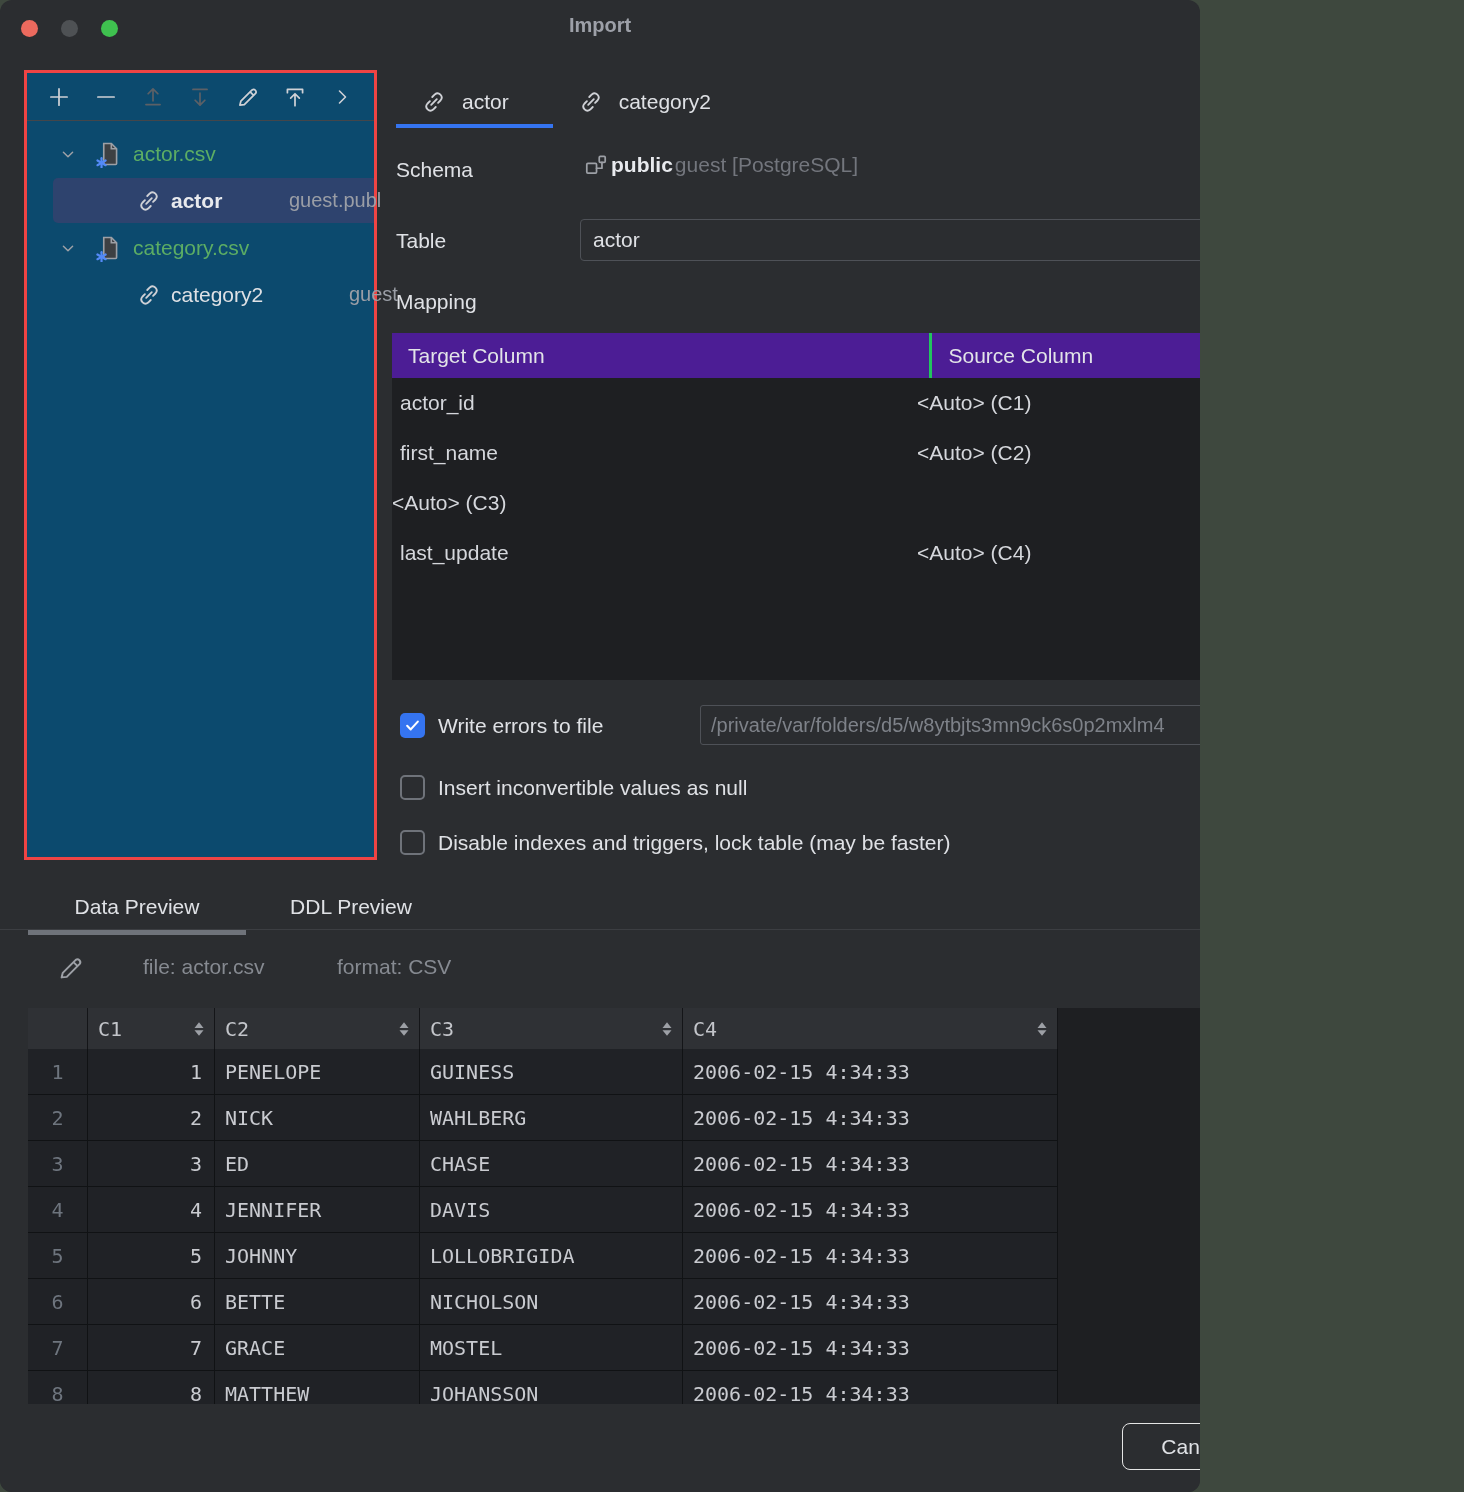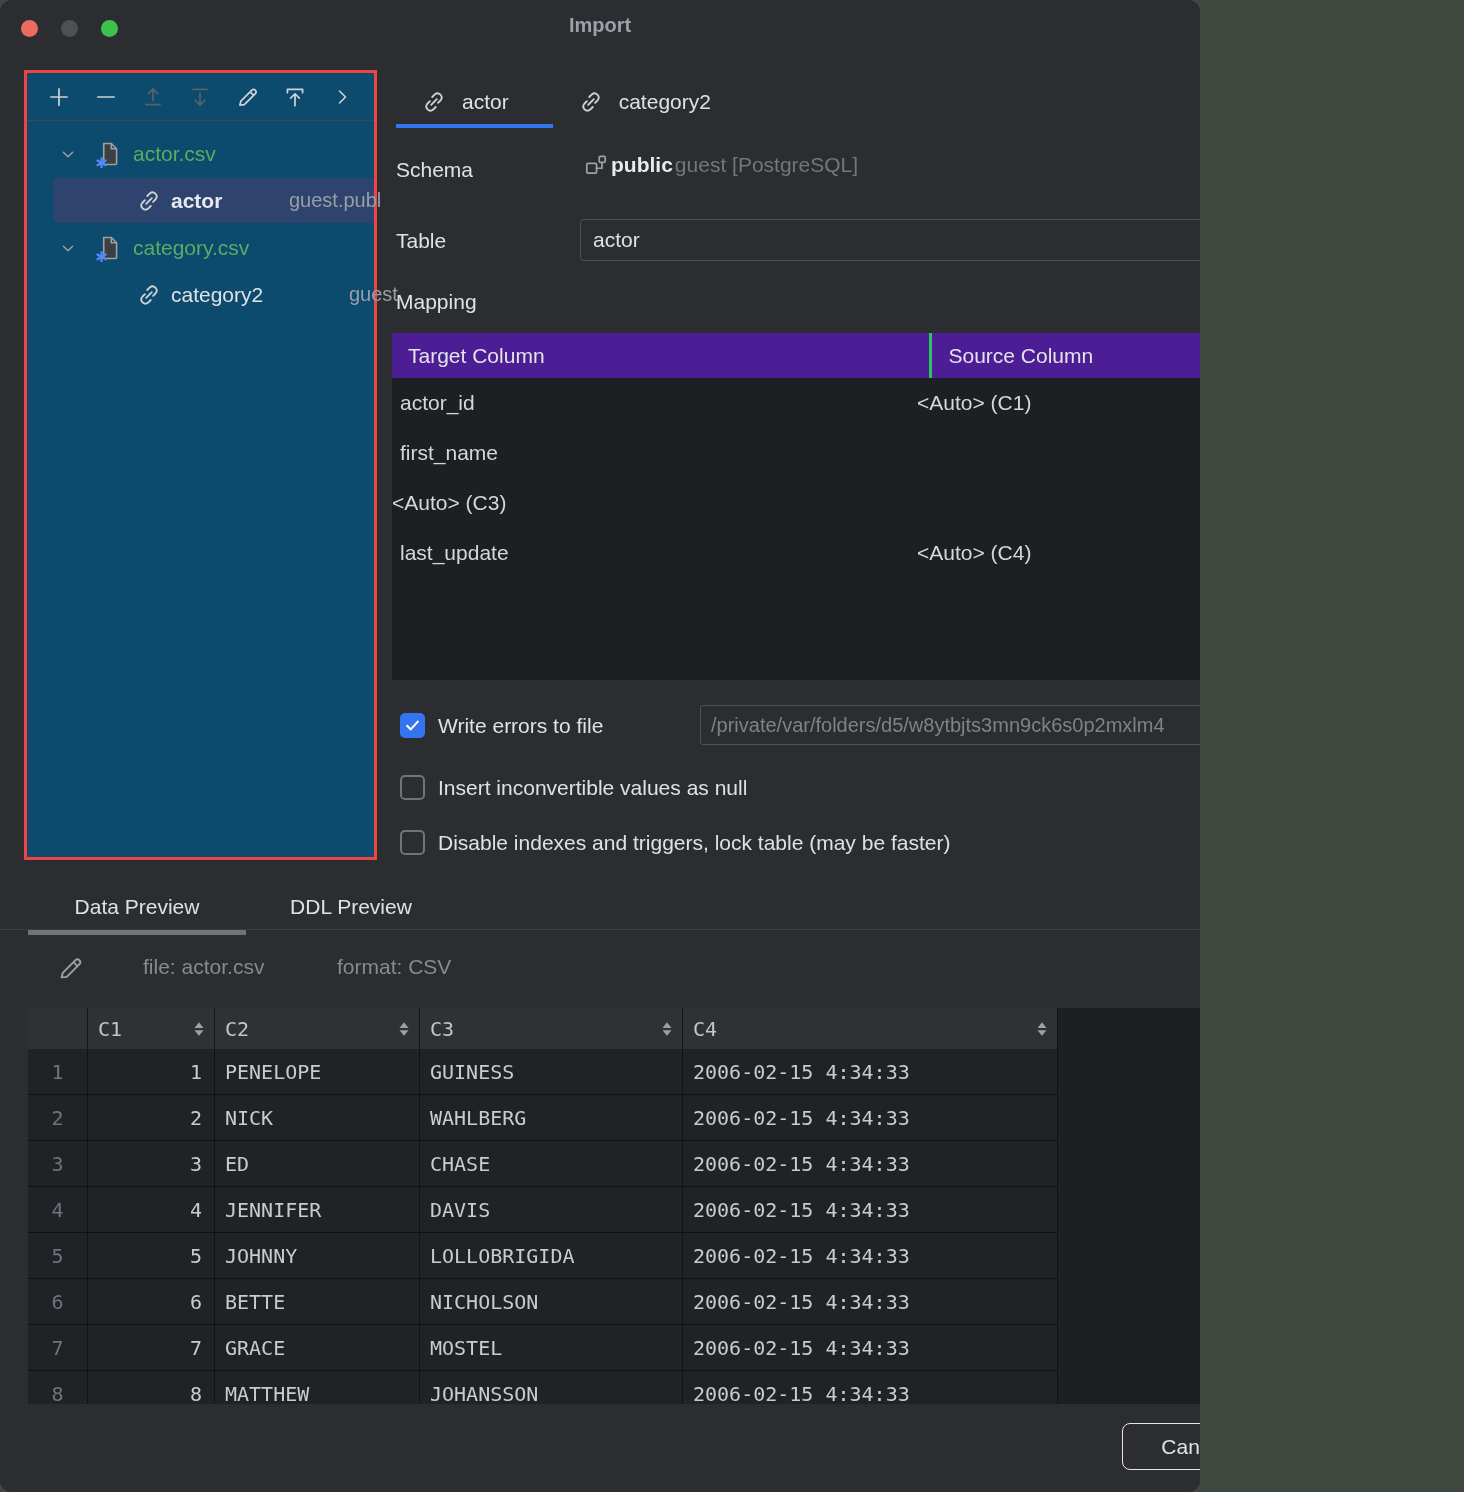--- a/index.html
+++ b/index.html
@@ -288,6 +288,14 @@
     </div>
     <div class="map-row">
       <div class="tc">first_name</div>
+      <div class="sc">
+        <span>&lt;Auto&gt; (C2)</span>
+        <span class="chev">
+          <svg class="ic grey" width="24" height="24" viewBox="0 0 24 24">
+                <path d="M7 9.5 L12 14.5 L17 9.5"></path>
+              </svg>
+            </span>
+      </div>
     </div>
     <div class="map-row">
       <div class="sc">

